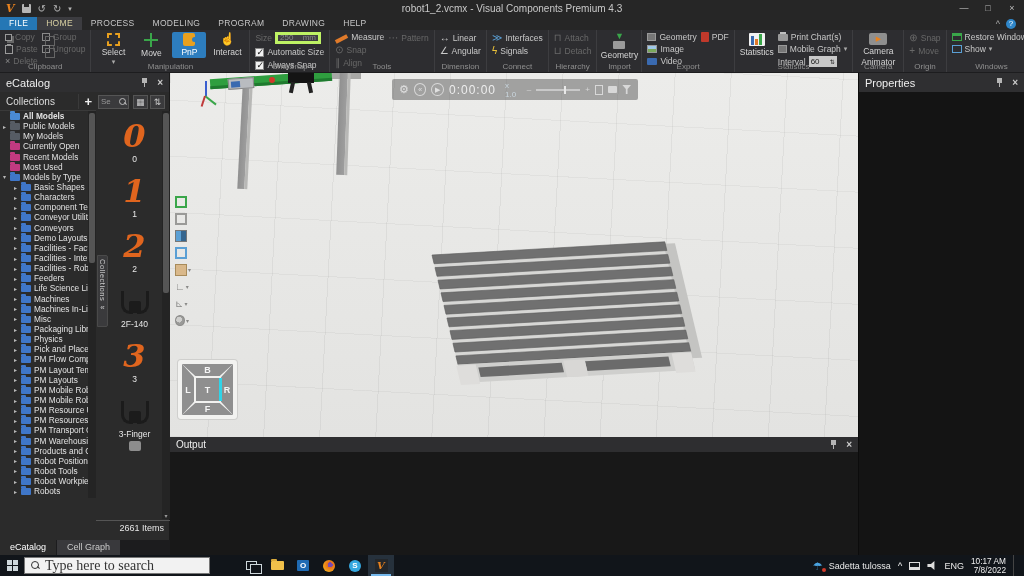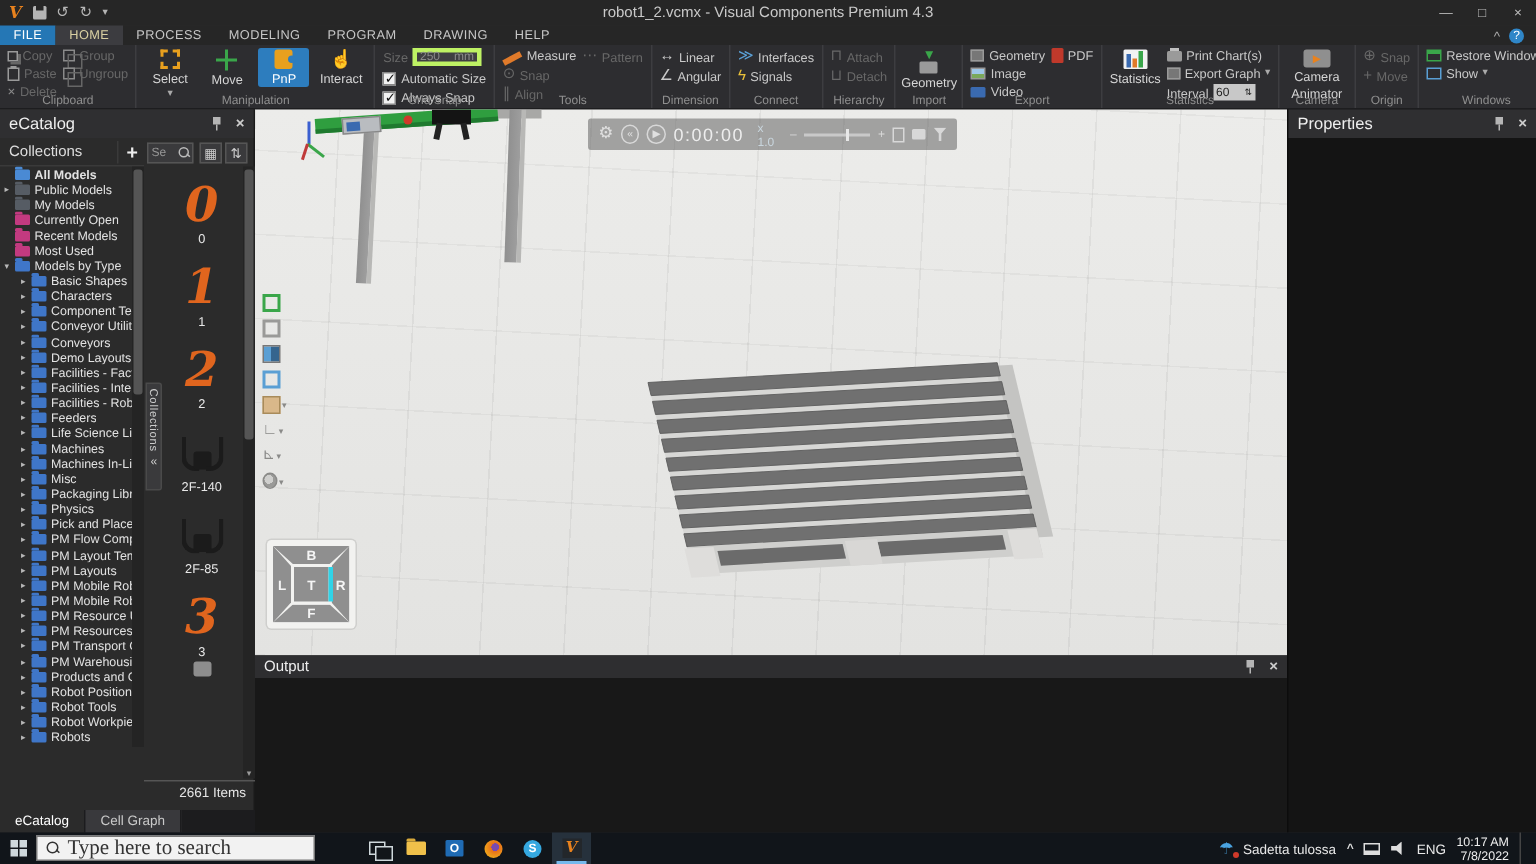--- a/index.html
+++ b/index.html
@@ -448,7 +448,7 @@
         </div>
       <div class="rbtn">
           <span class="geo-ic"></span>
-          <span>Export Graph</span>
+          <span>Mobile Graph</span>
           <span class="caret">▾</span>
         </div>
       <div class="rbtn">

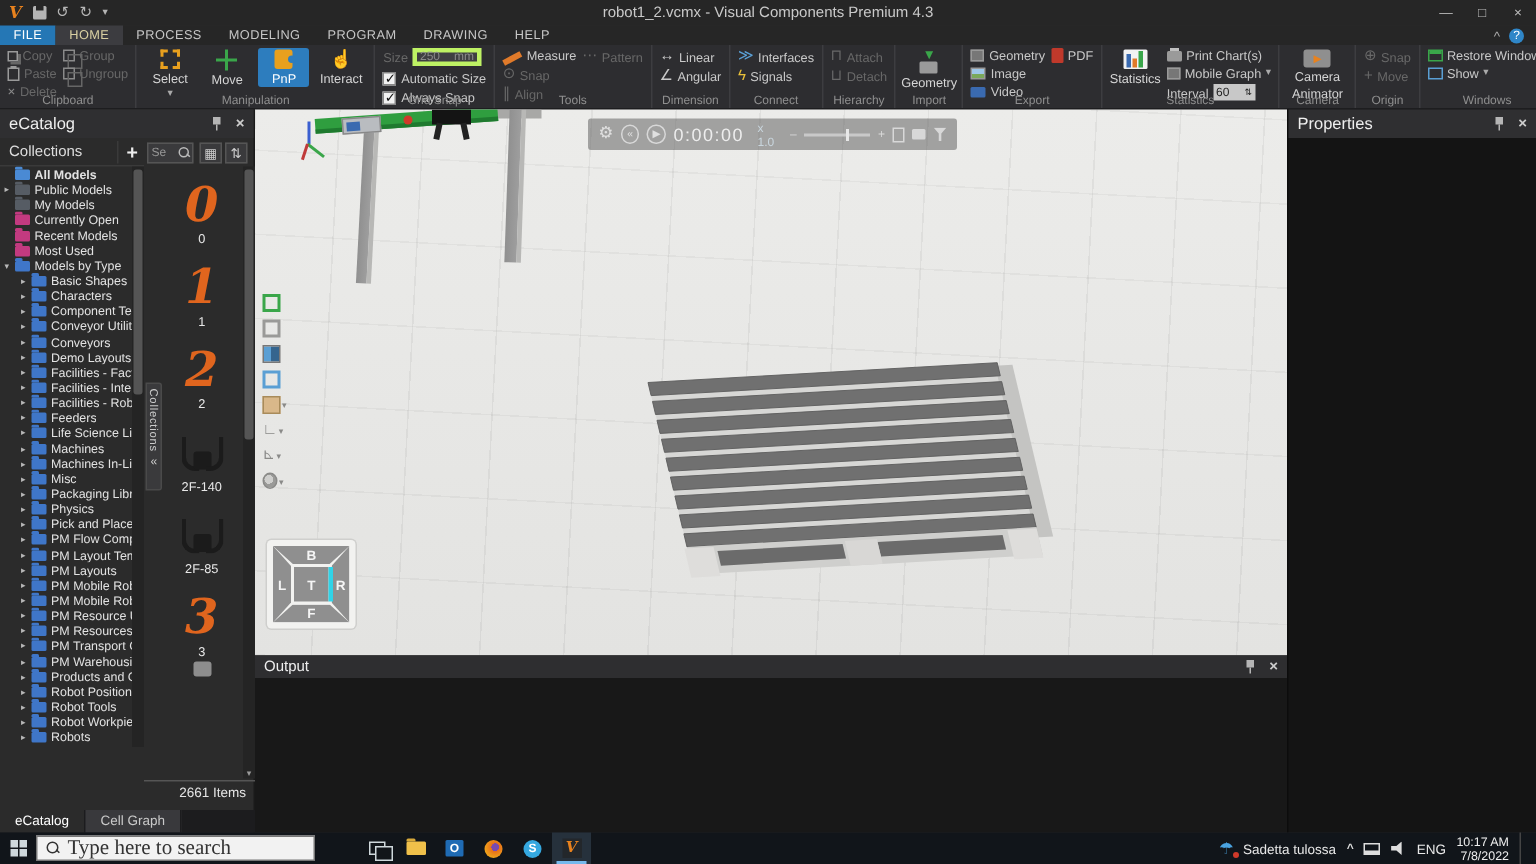--- a/index.html
+++ b/index.html
@@ -787,13 +787,6 @@
         <span class="lbl">2F-140</span>
       </div>
 
-      <div class="citem gripper">
-
-        <span class="grip">
-          <span class="gbody"></span>
-        </span>
-        <span class="lbl">2F-85</span>
-      </div>
 
       <div class="citem digit">
         <span class="glyph">3</span>

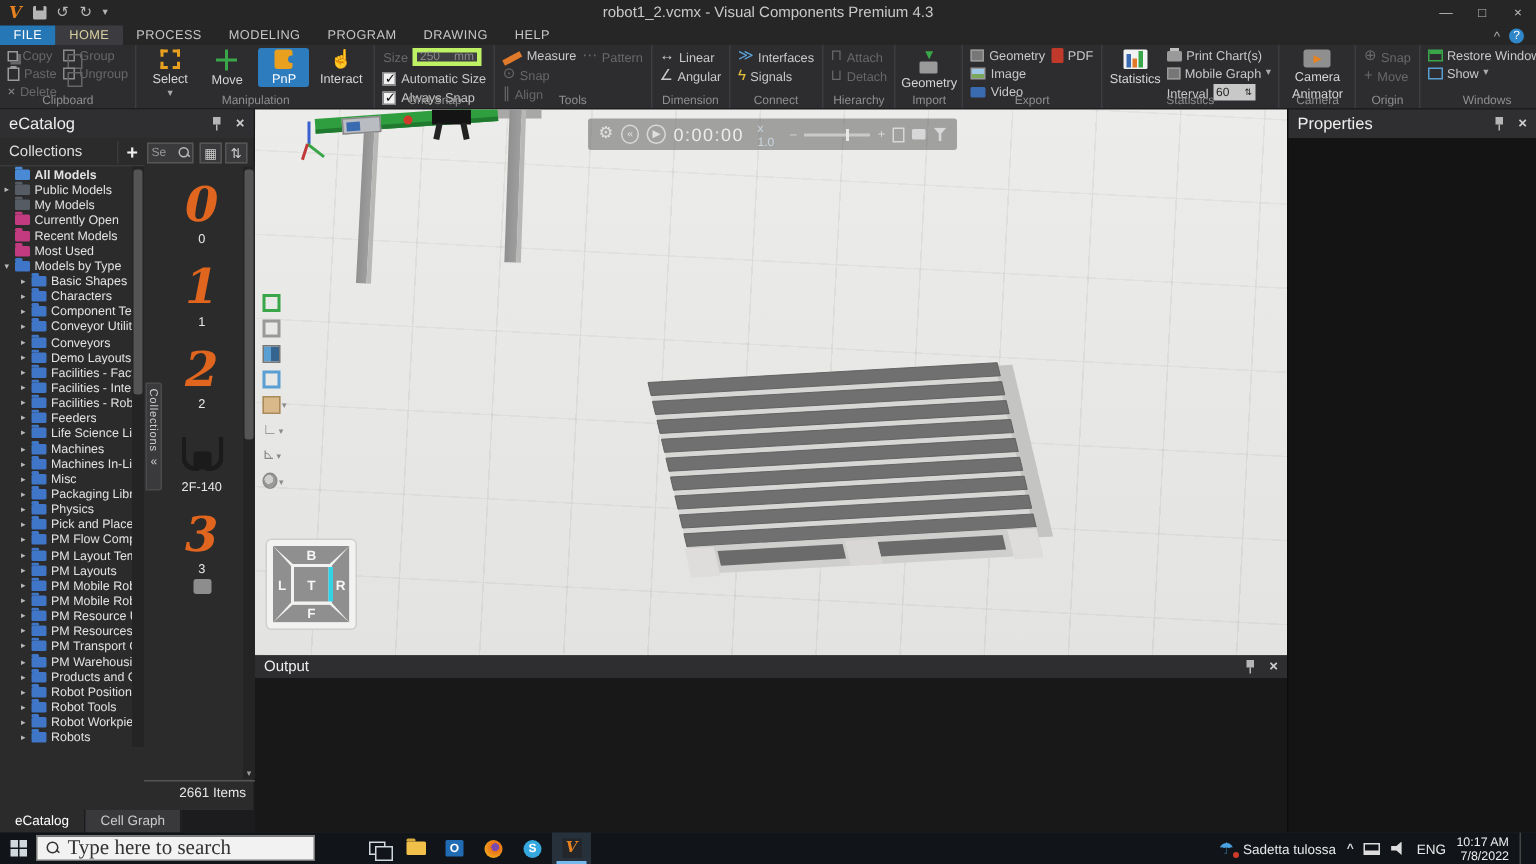--- a/index.html
+++ b/index.html
@@ -794,6 +794,13 @@
         <span class="lbl">3</span>
       </div>
 
+      <div class="citem gripper">
+
+        <span class="grip">
+          <span class="gbody"></span>
+        </span>
+        <span class="lbl">3-Finger</span>
+      </div>
 
       <div class="citem partial">
 

